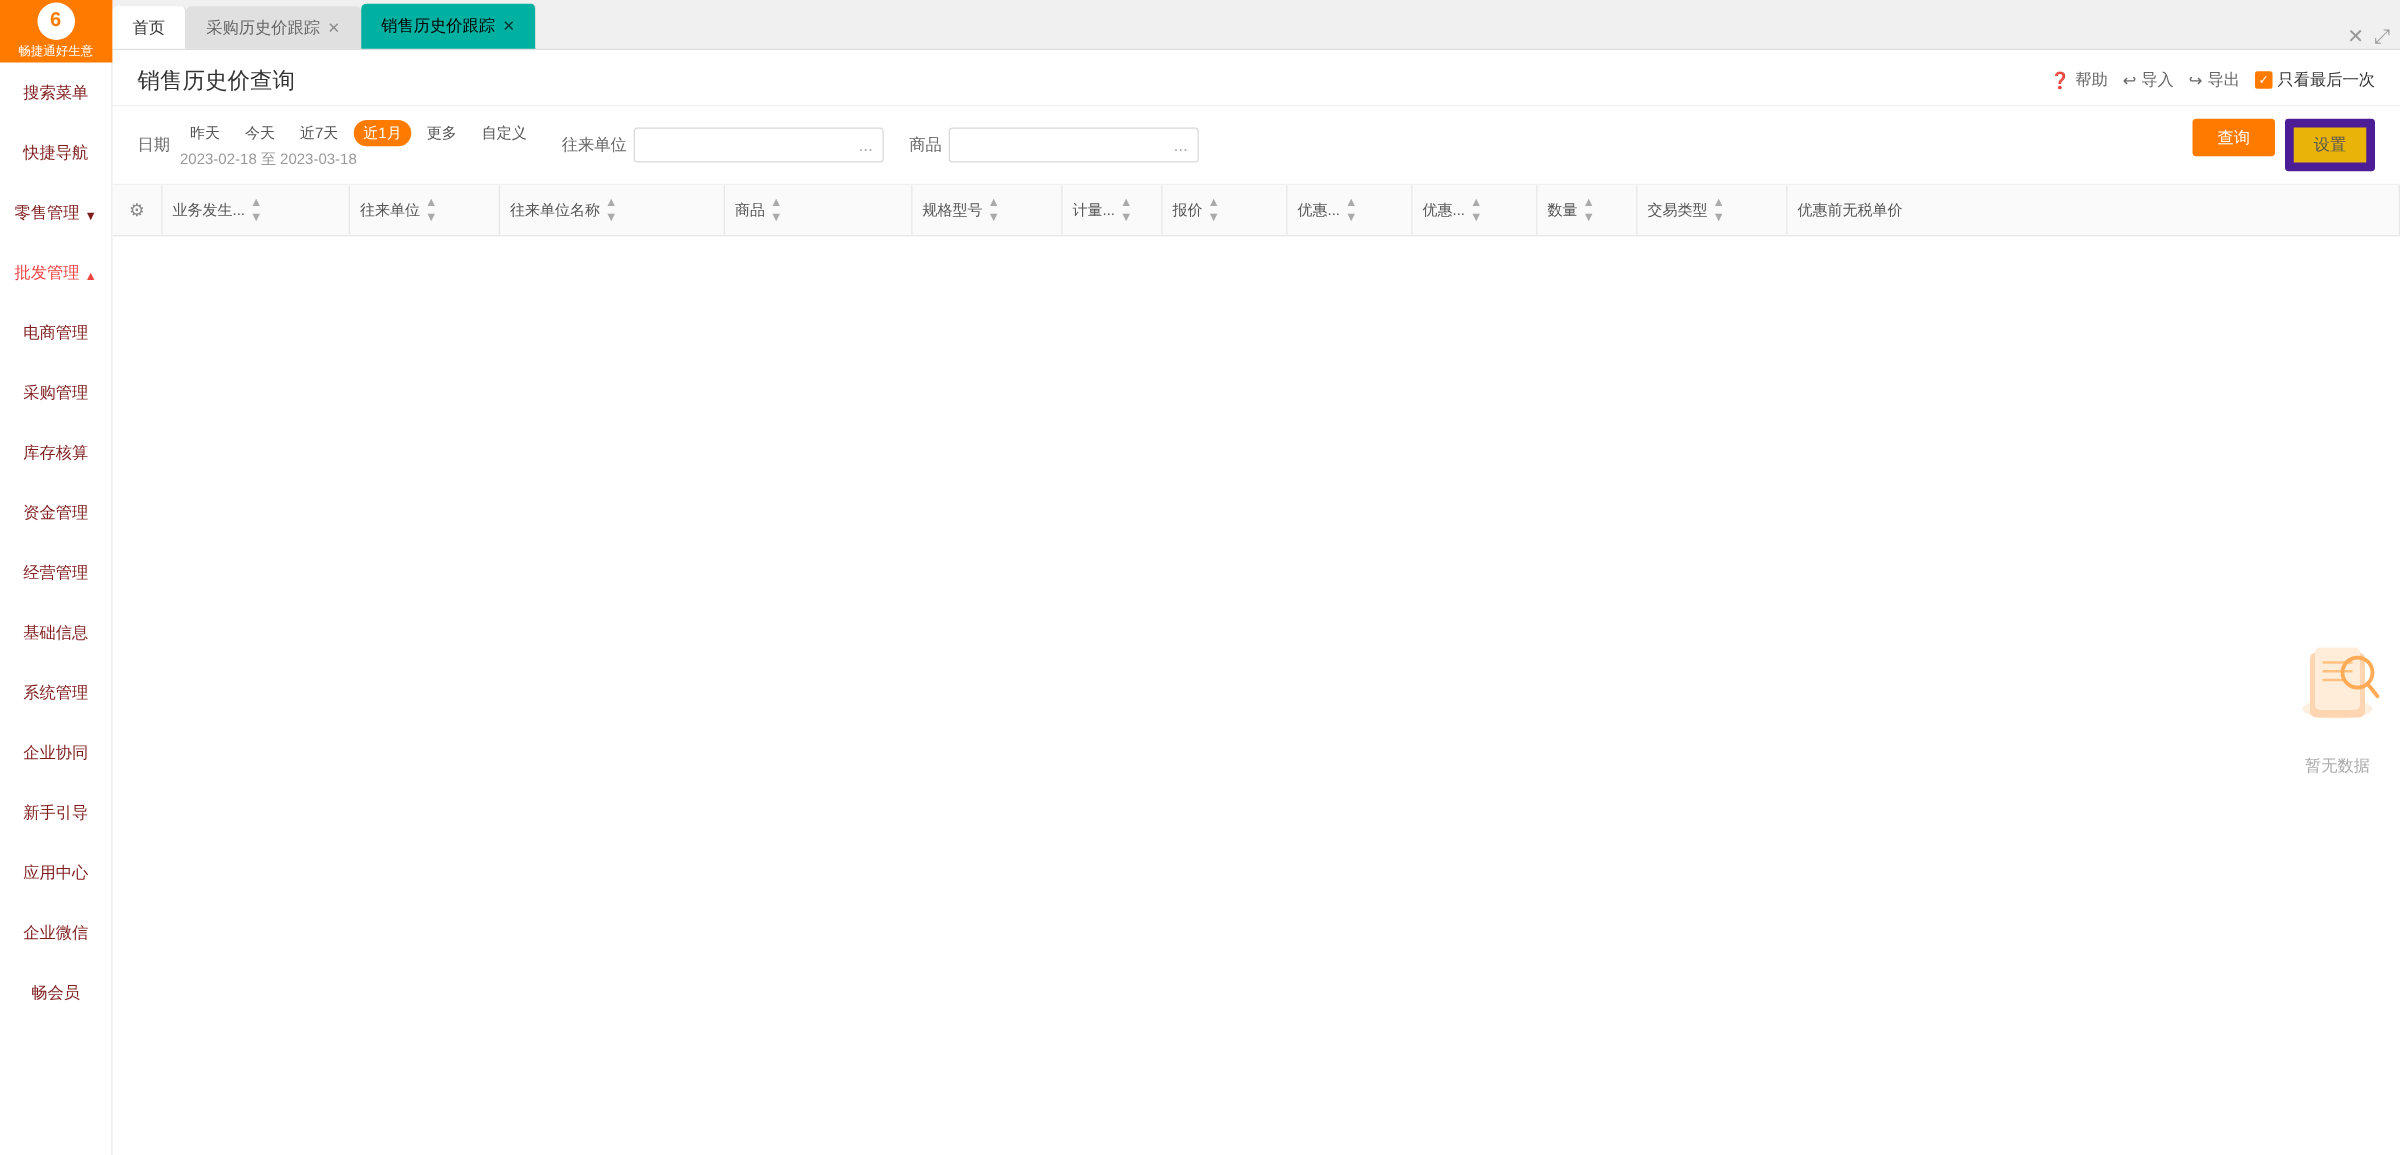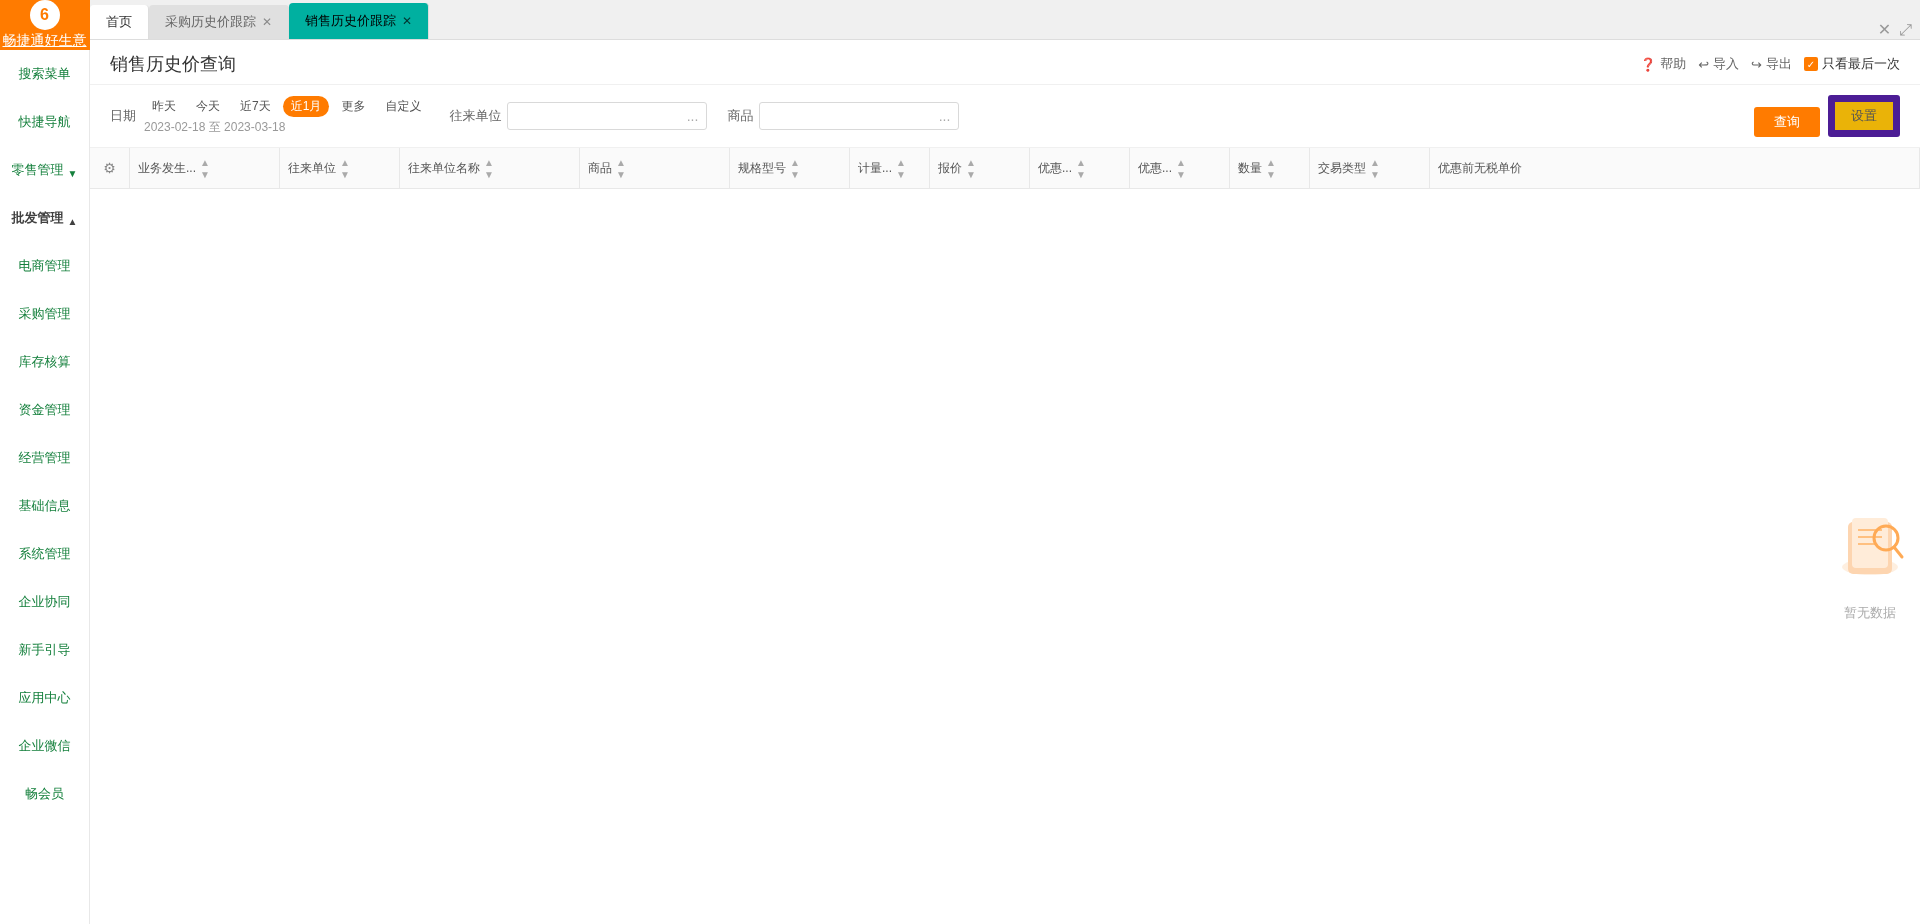--- a/index.html
+++ b/index.html
@@ -10,7 +10,7 @@
     .sidebar-logo { width: 90px; height: 50px; background: #ff7b00; display: flex; align-items: center; justify-content: center; flex-direction: column; cursor: pointer; }
     .sidebar-logo-icon { width: 30px; height: 30px; background: #fff; border-radius: 50%; display: flex; align-items: center; justify-content: center; }
     .sidebar-logo-icon span { color: #ff7b00; font-size: 16px; font-weight: bold; }
-    .sidebar-logo-text { color: #fff; font-size: 14px; margin-top: 2px; text-decoration: underline; }
+    .sidebar-logo-text { color: #fff; font-size: 10px; margin-top: 2px; }
     .sidebar-item { width: 90px; height: 48px; display: flex; align-items: center; justify-content: center; cursor: pointer; font-size: 13px; color: #15803d; position: relative; }
     .sidebar-item.active { color: #404040; font-weight: bold; }
     .sidebar-item-label { text-align: center; }

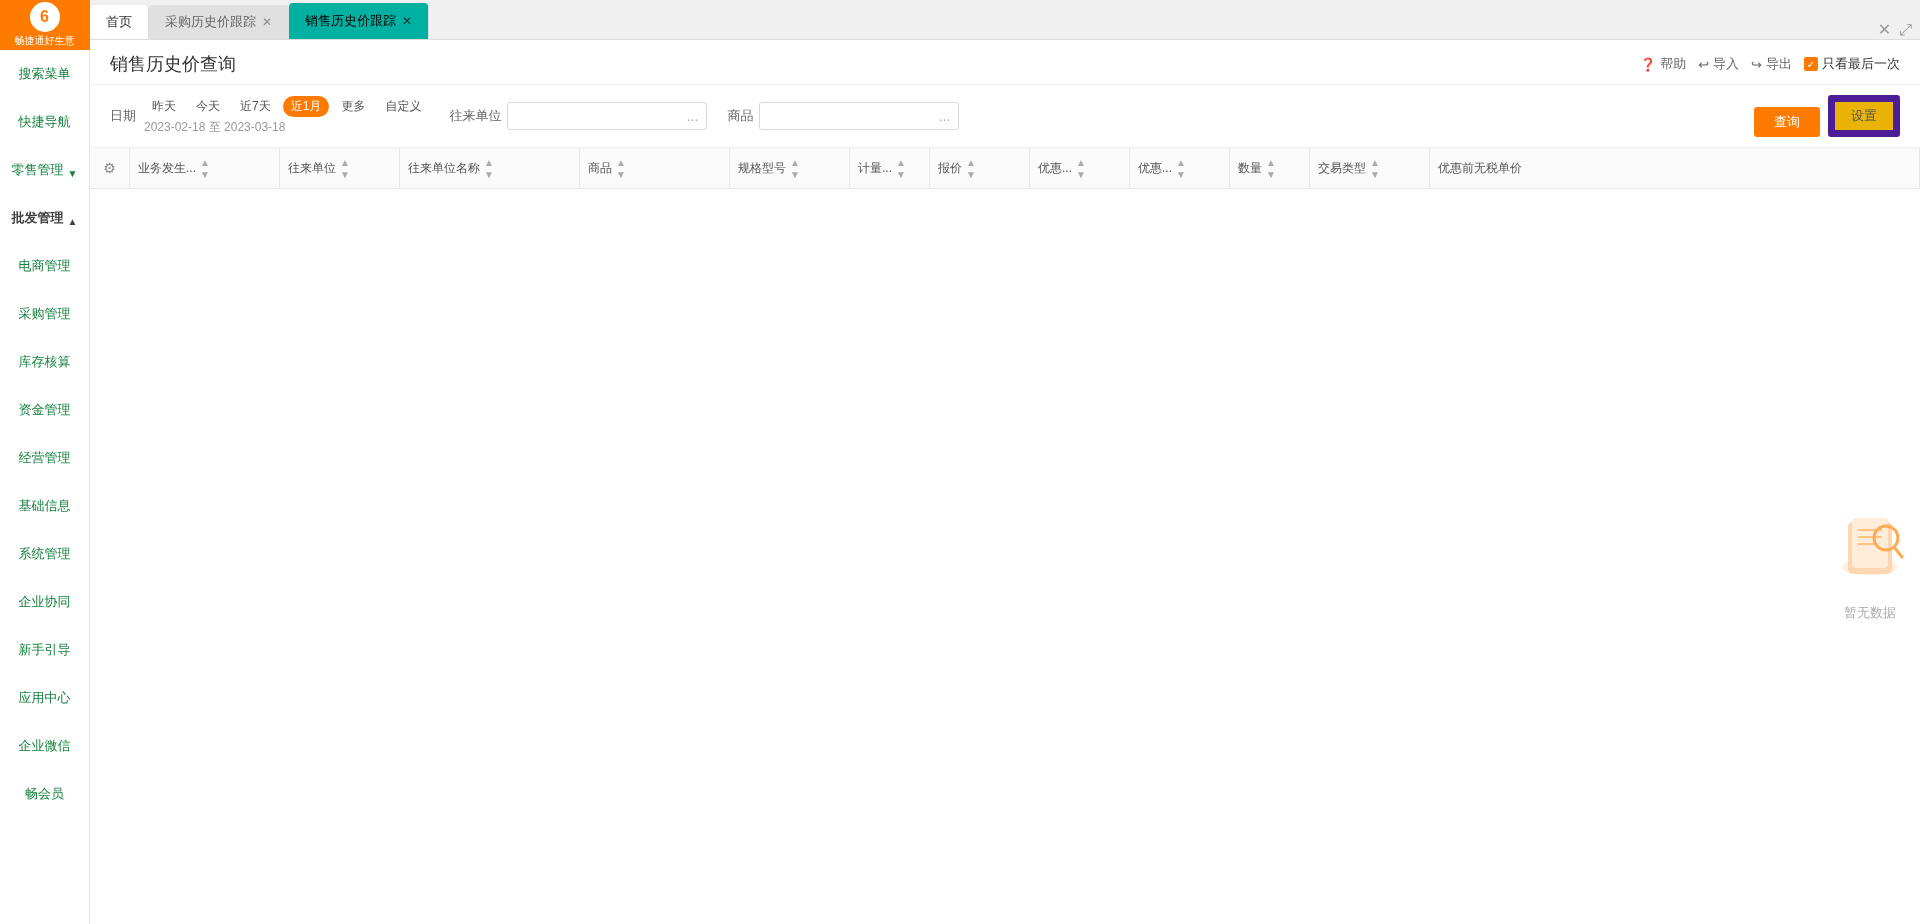--- a/index.html
+++ b/index.html
@@ -11,7 +11,7 @@
     .sidebar-logo-icon { width: 30px; height: 30px; background: #fff; border-radius: 50%; display: flex; align-items: center; justify-content: center; }
     .sidebar-logo-icon span { color: #ff7b00; font-size: 16px; font-weight: bold; }
     .sidebar-logo-text { color: #fff; font-size: 10px; margin-top: 2px; }
-    .sidebar-item { width: 90px; height: 48px; display: flex; align-items: center; justify-content: center; cursor: pointer; font-size: 13px; color: #15803d; position: relative; }
+    .sidebar-item { width: 90px; height: 48px; display: flex; align-items: center; justify-content: center; cursor: pointer; font-size: 13px; color: #7f1d1d; position: relative; }
     .sidebar-item.active { color: #404040; font-weight: bold; }
     .sidebar-item-label { text-align: center; }
     .sidebar-sub { width: 90px; background: #fff8f0; }

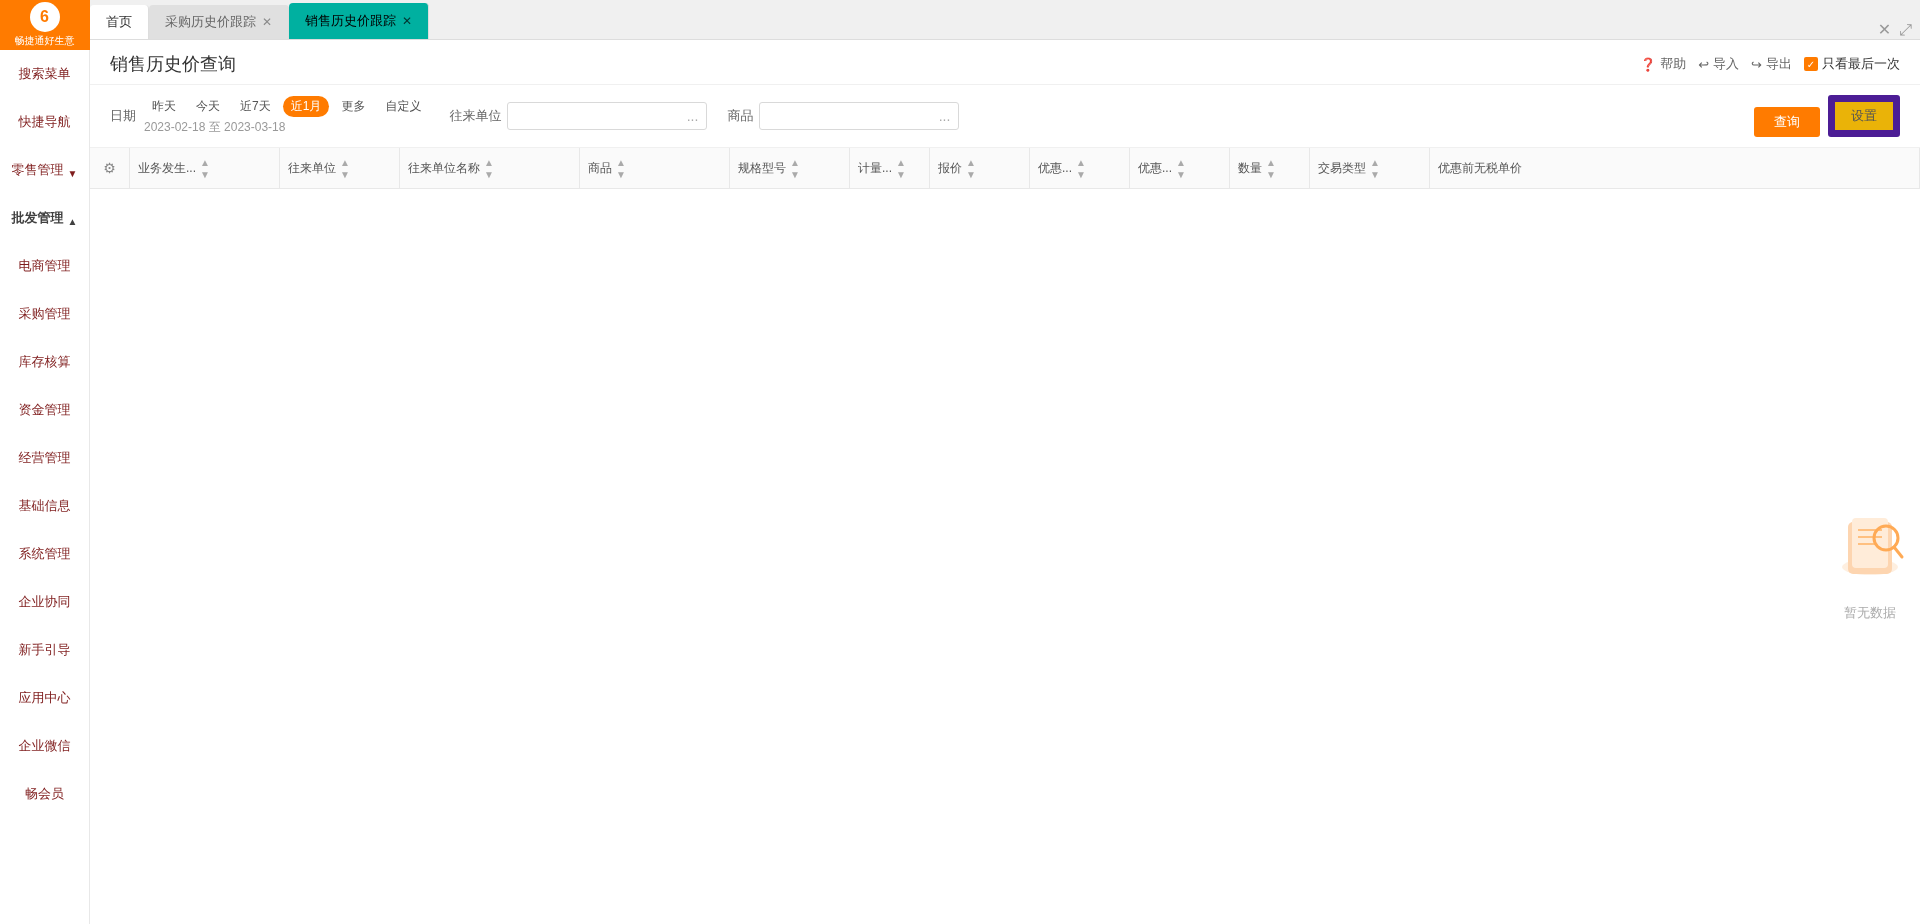--- a/index.html
+++ b/index.html
@@ -65,7 +65,7 @@
     .filter-input-box { width: 200px; height: 28px; border: 1px solid #d9d9d9; border-radius: 3px; padding: 0 8px; font-size: 13px; display: flex; align-items: center; justify-content: space-between; cursor: pointer; background: #fff; }
     .filter-input-box .placeholder { color: #bbb; font-size: 12px; }
     .filter-dots { color: #aaa; font-size: 14px; }
-    .filter-right { margin-left: auto; display: flex; align-items: flex-end; gap: 8px; }
+    .filter-right { margin-left: auto; display: flex; align-items: flex-start; gap: 8px; }
     .btn-query { background: #ff7b00; color: #fff; border: none; border-radius: 3px; padding: 6px 20px; font-size: 13px; cursor: pointer; }
     .btn-setting { background: #eab308; color: #555; border: 7px solid #4c1d95; border-radius: 3px; padding: 5px 16px; font-size: 13px; cursor: pointer; }
 

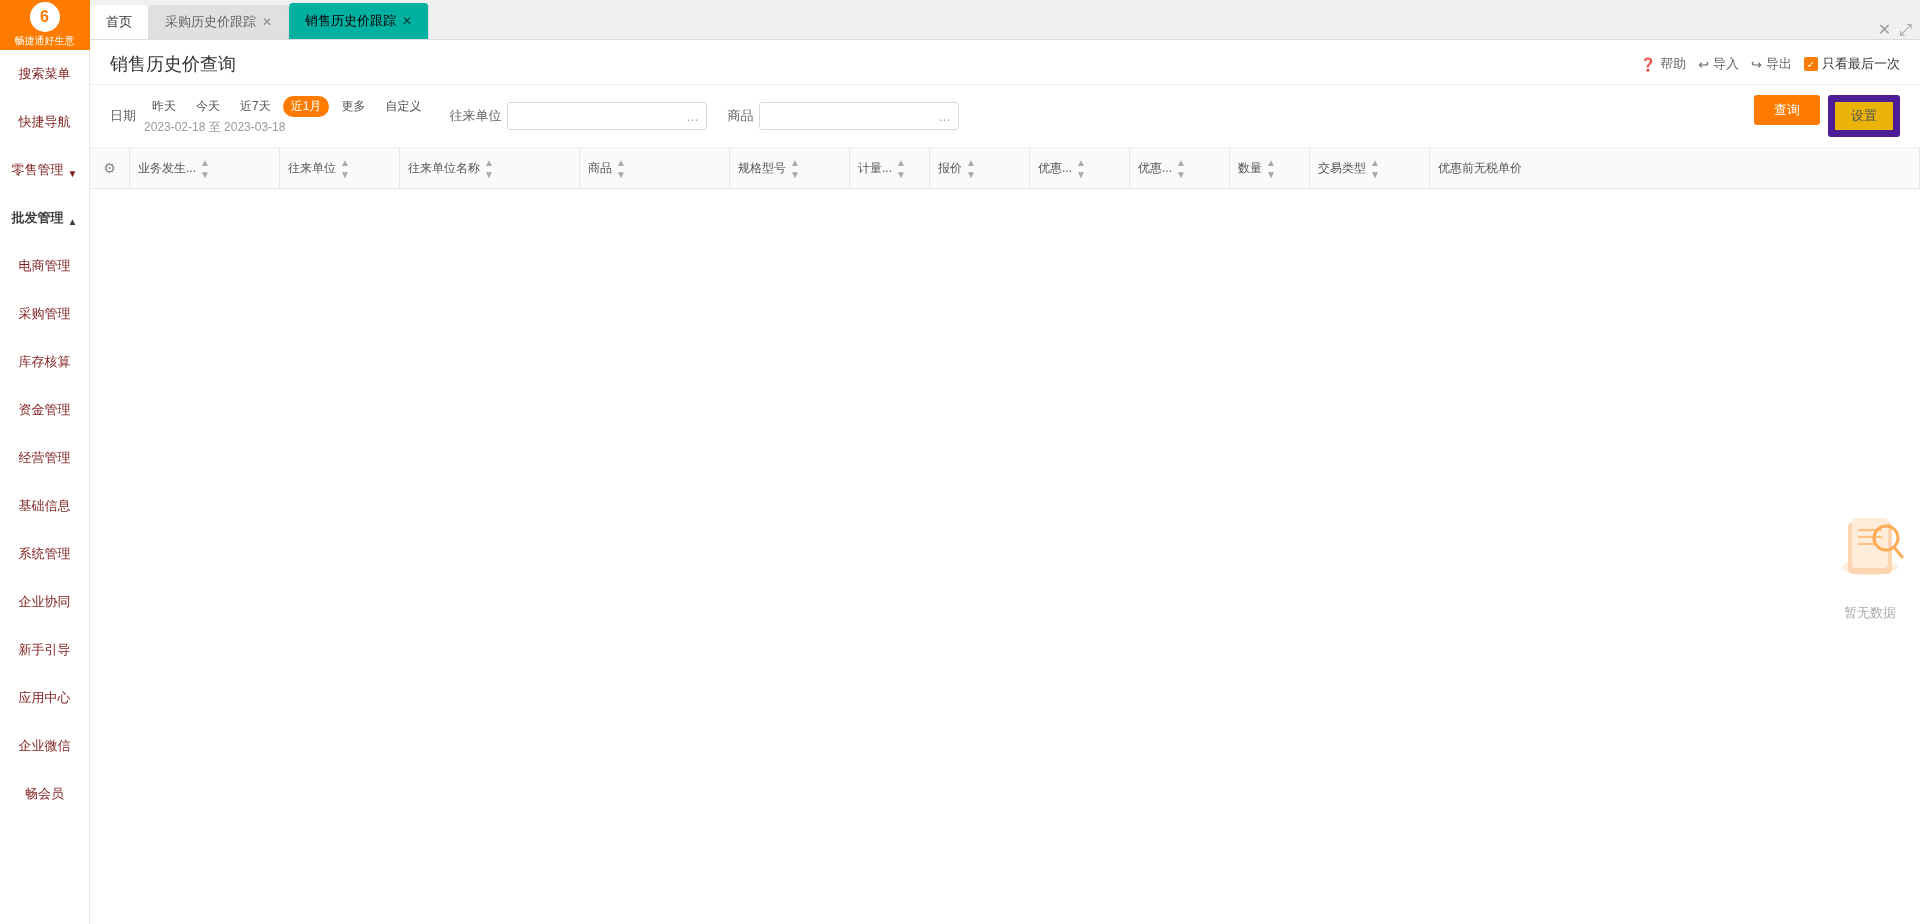--- a/index.html
+++ b/index.html
@@ -12,7 +12,7 @@
     .sidebar-logo-icon span { color: #ff7b00; font-size: 16px; font-weight: bold; }
     .sidebar-logo-text { color: #fff; font-size: 10px; margin-top: 2px; }
     .sidebar-item { width: 90px; height: 48px; display: flex; align-items: center; justify-content: center; cursor: pointer; font-size: 13px; color: #7f1d1d; position: relative; }
-    .sidebar-item.active { color: #404040; font-weight: bold; }
+    .sidebar-item.active { color: #ef4444; }
     .sidebar-item-label { text-align: center; }
     .sidebar-sub { width: 90px; background: #fff8f0; }
     .sidebar-sub-item { width: 90px; height: 40px; display: flex; align-items: center; justify-content: center; cursor: pointer; font-size: 12px; color: #555; }

